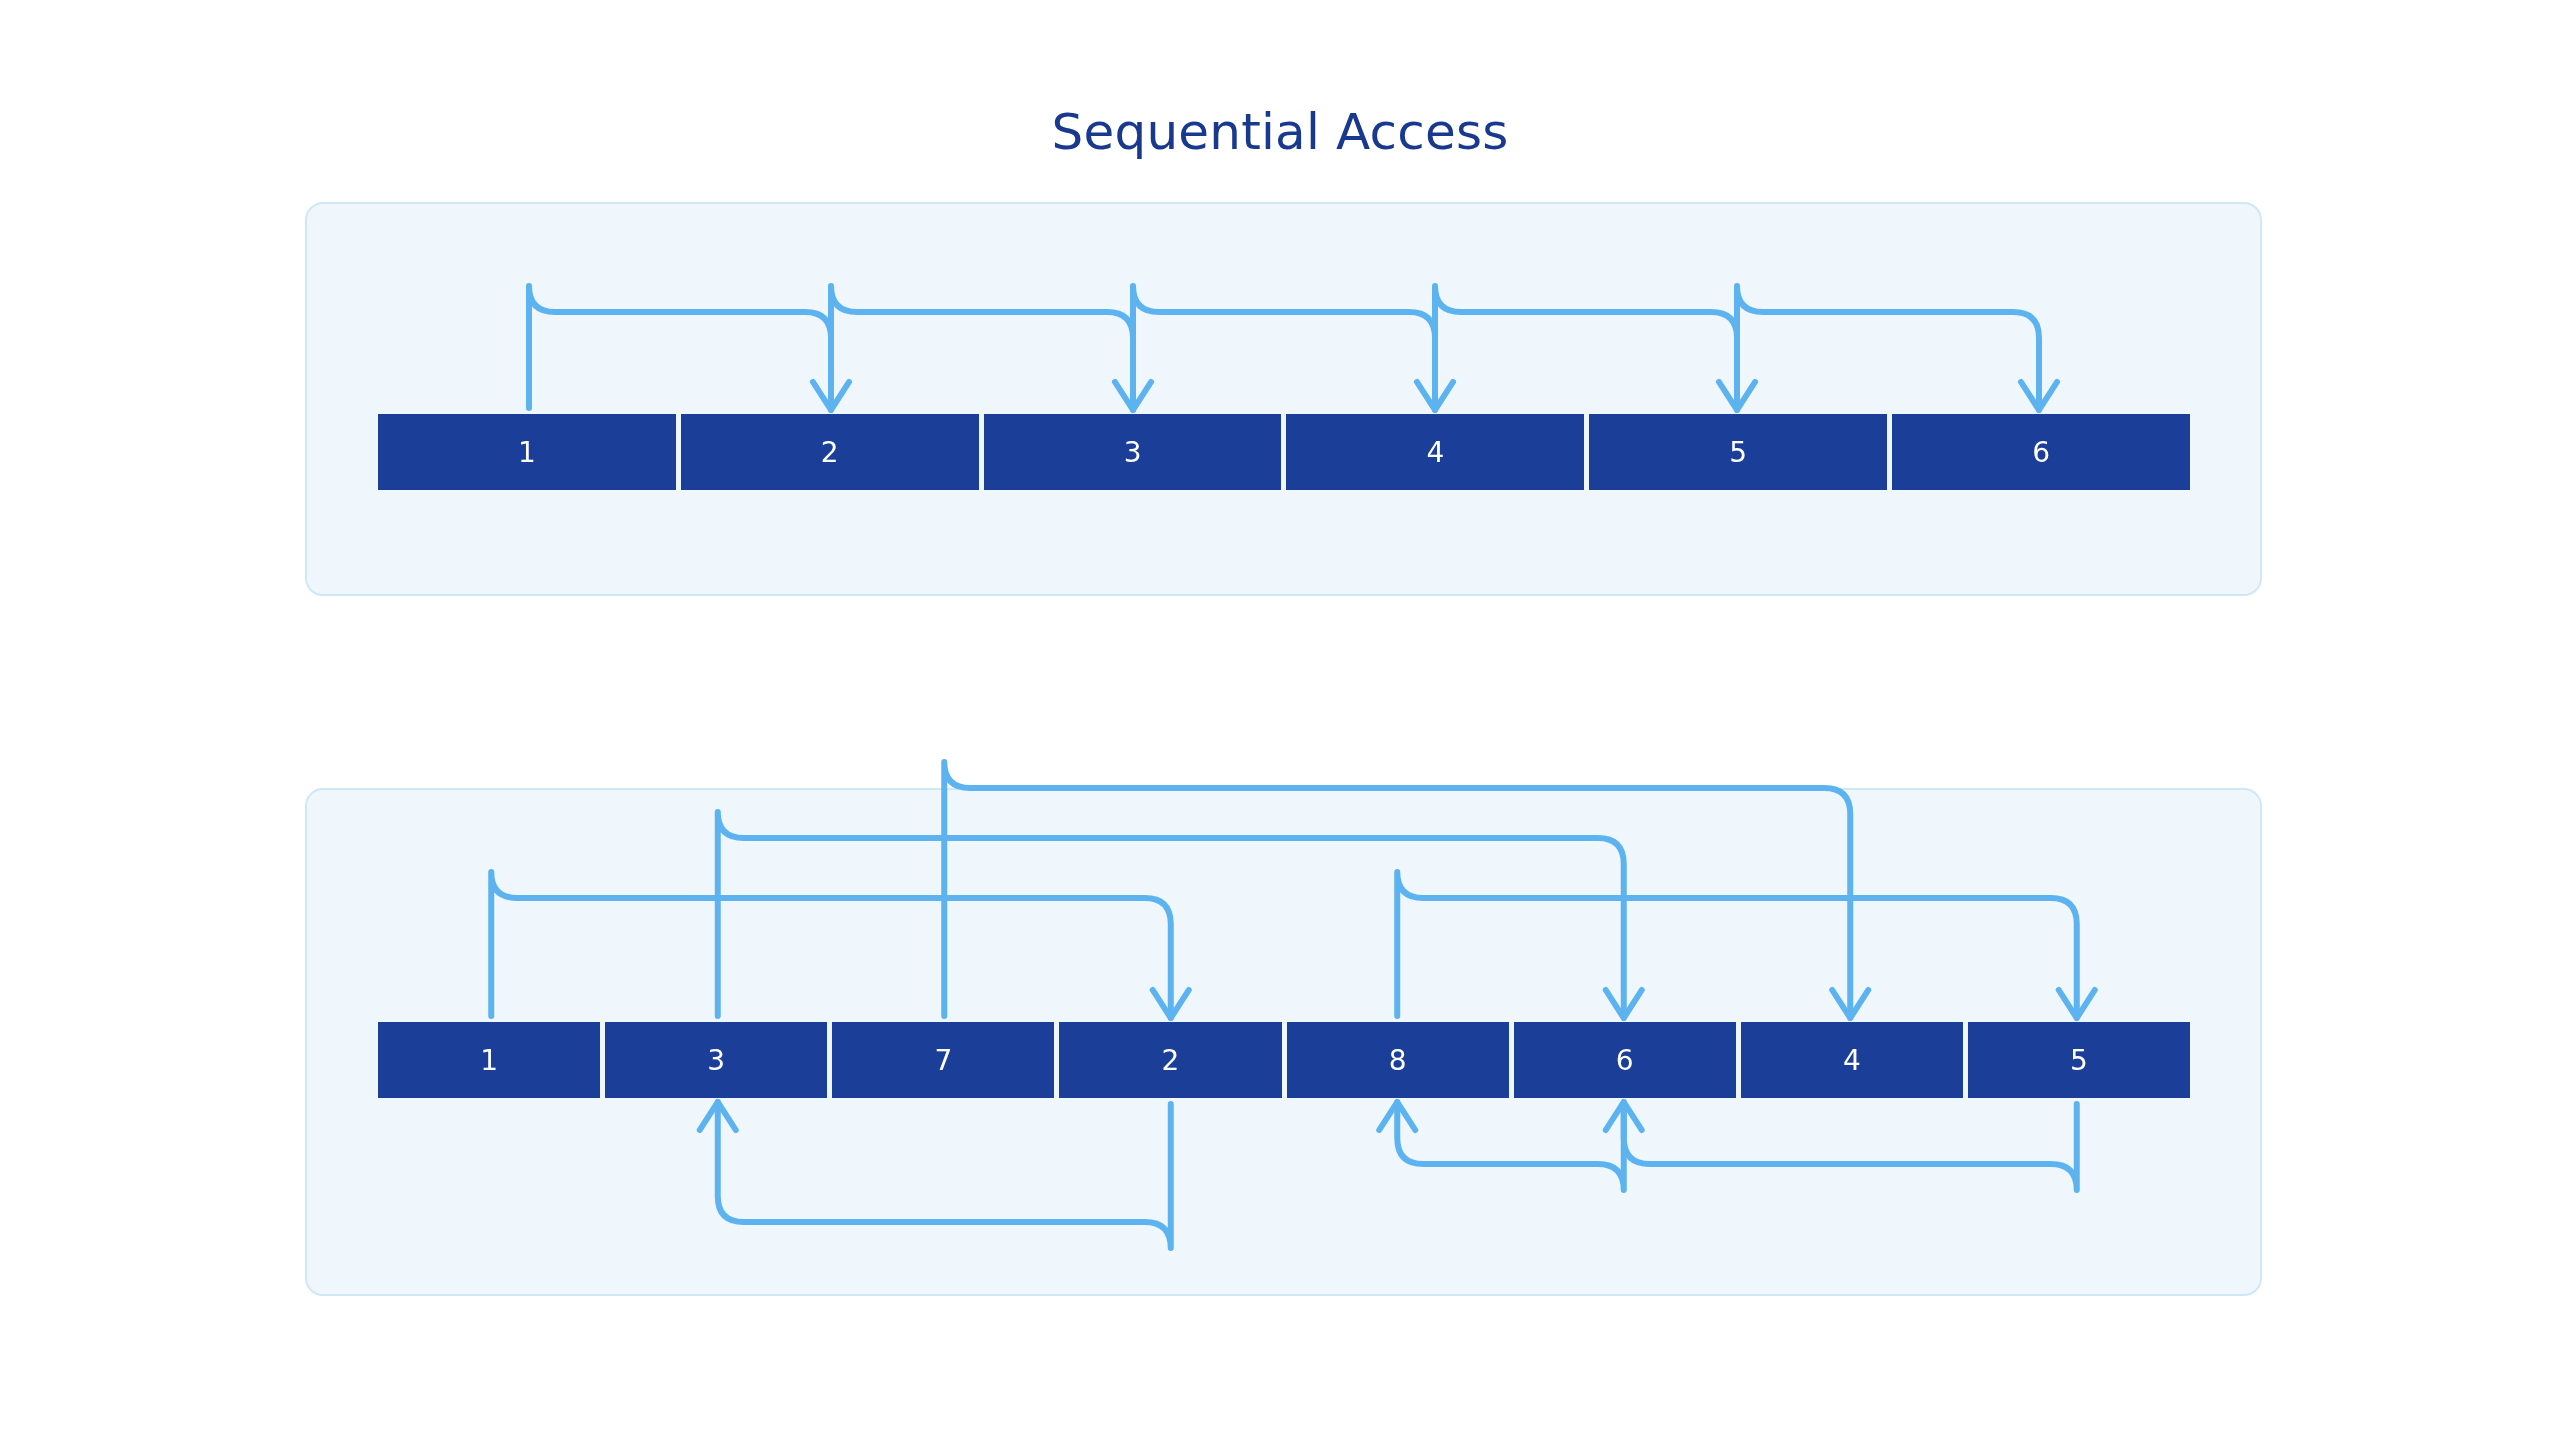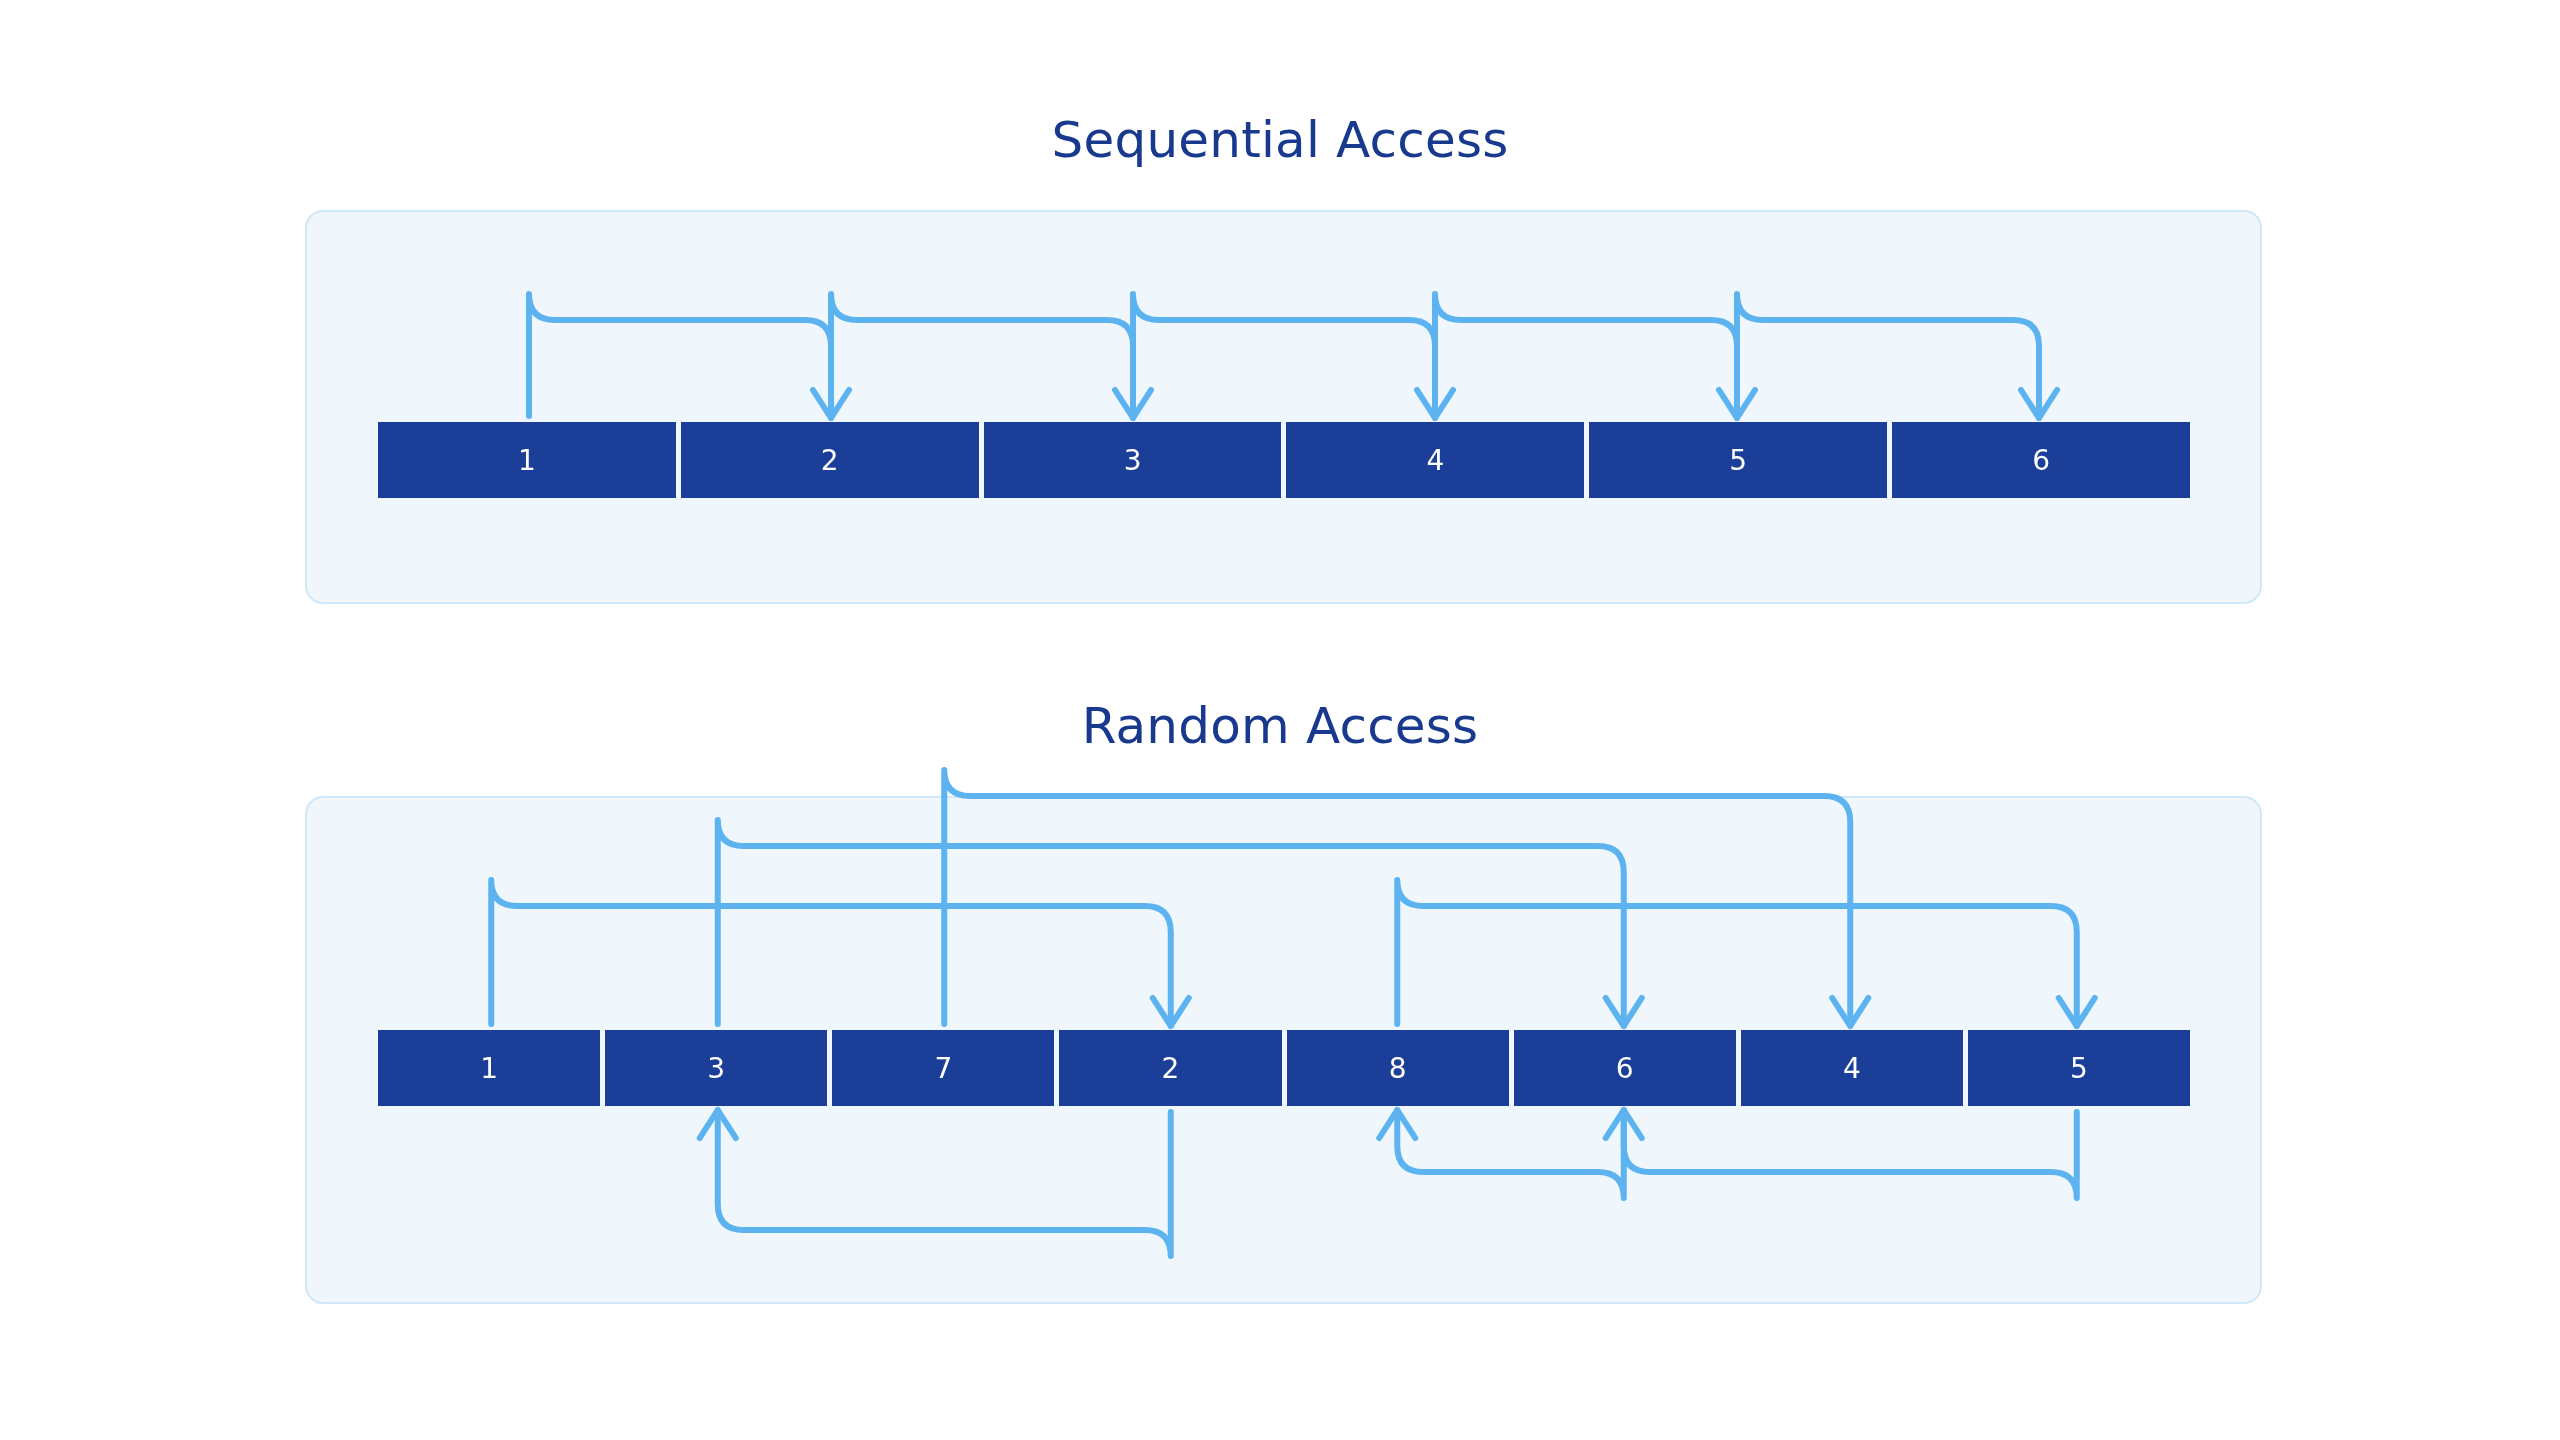--- a/index.html
+++ b/index.html
@@ -17,7 +17,7 @@
 
   .stage {
     position: absolute;
-    left: 0; top: 12px;
+    left: 0; top: 4px;
     width: 2560px;
     height: 1040px;
   }

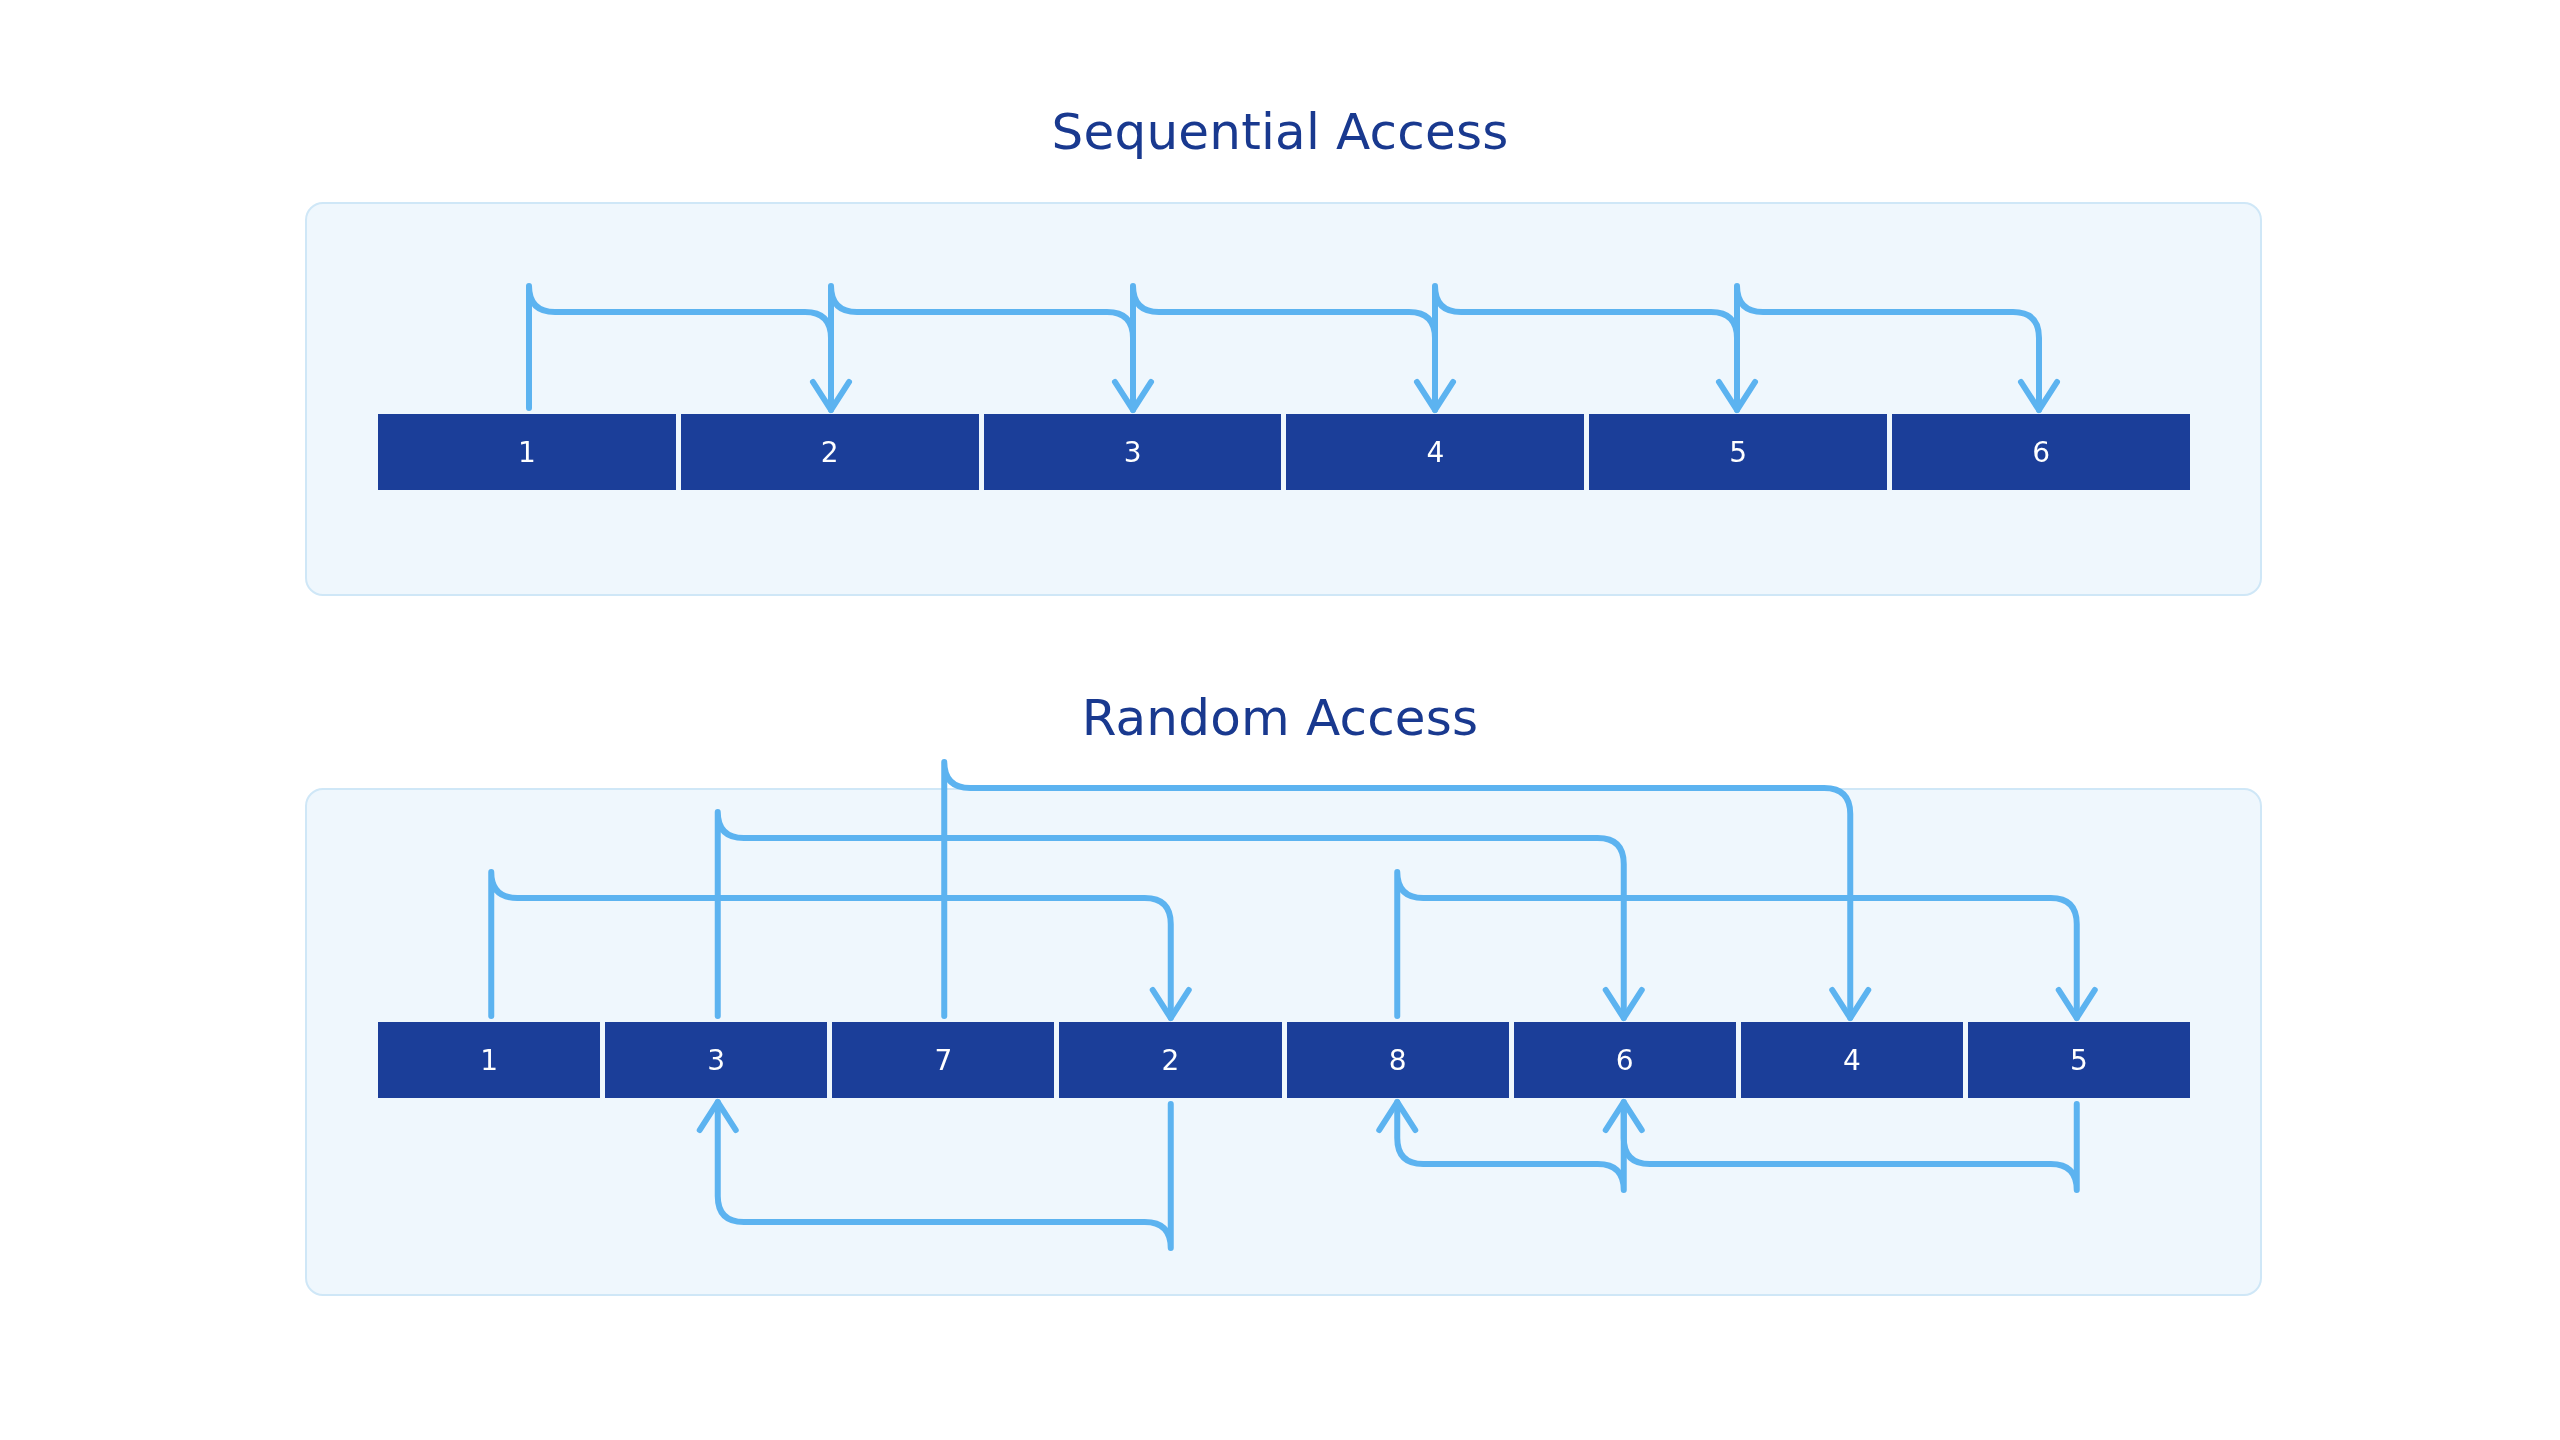--- a/index.html
+++ b/index.html
@@ -114,7 +114,6 @@
     <div class="cell">6</div>
   </div>
 
-  <div class="section-title" id="title-random">Random Access</div>
 
   <div class="panel" id="panel-random"></div>
 

